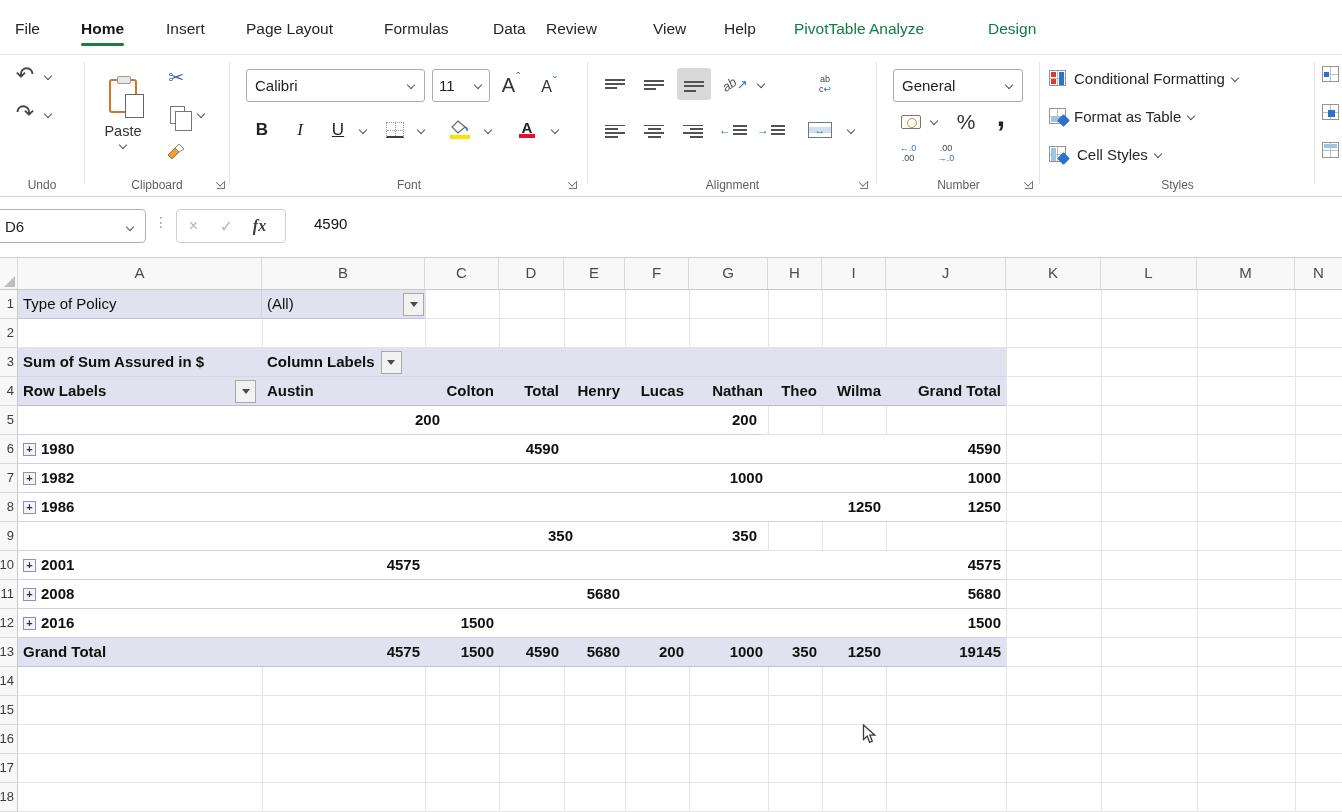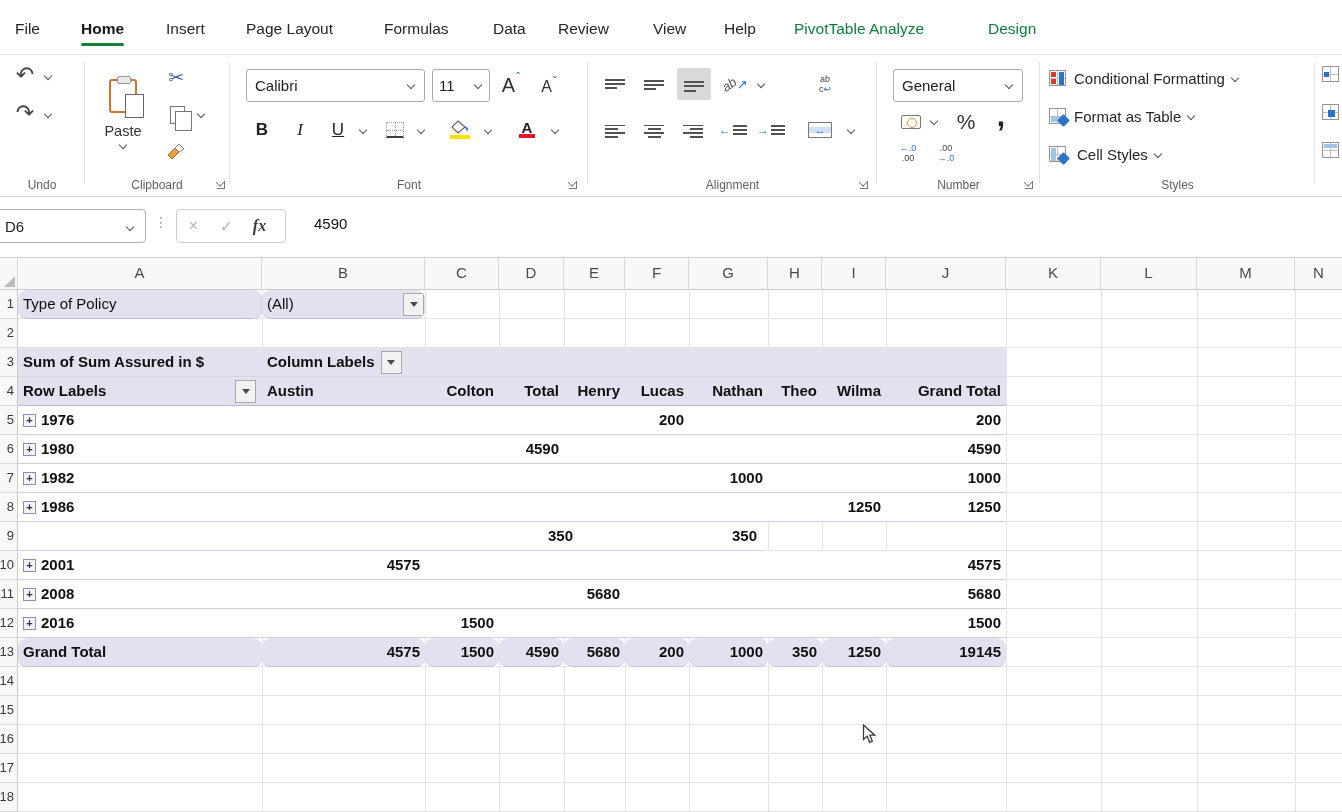--- a/index.html
+++ b/index.html
@@ -109,7 +109,7 @@
     <div class="tab" style="left:246px">Page Layout</div>
     <div class="tab" style="left:384px">Formulas</div>
     <div class="tab" style="left:493px">Data</div>
-    <div class="tab" style="left:558px">Review</div>
+    <div class="tab" style="left:546px">Review</div>
     <div class="tab" style="left:653px">View</div>
     <div class="tab" style="left:724px">Help</div>
     <div class="tab ctx" style="left:794px">PivotTable Analyze</div>

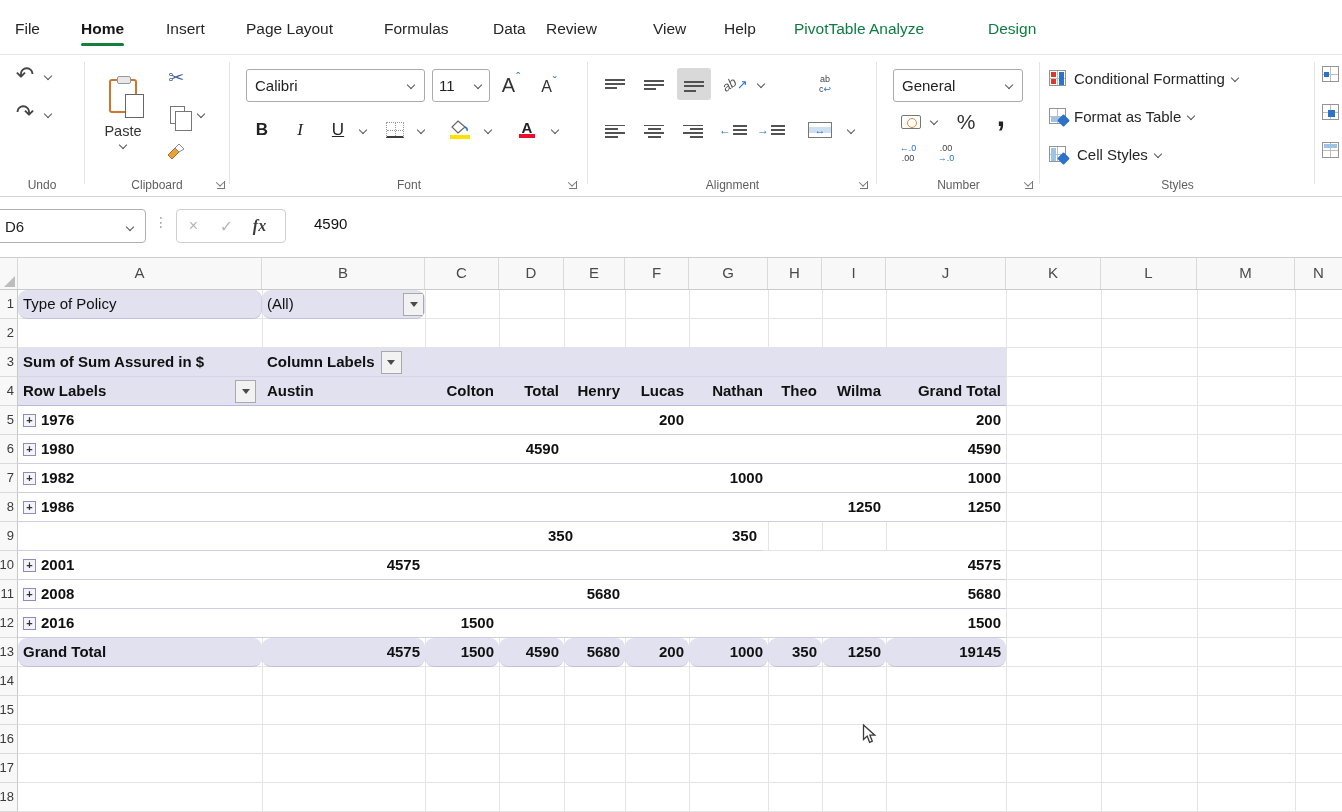--- a/index.html
+++ b/index.html
@@ -74,7 +74,7 @@
   .pl{padding-left:5px;}
   .wA{width:244px;}.wB{width:163px;}.wC{width:74px;}.wD{width:65px;}.wE{width:61px;}
   .wF{width:64px;}.wG{width:79px;}.wH{width:54px;}.wI{width:64px;}.wJ{width:120px;}
-  .bb1{border-bottom:1px solid #c0c0dc;border-radius:9px;}
+  .bb1{border-bottom:1px solid #c0c0dc;}
   .bb2{border-bottom:1px solid #cdcde4;}
   .bb3{border-bottom:1px solid #b9b9d9;}
   .fbtn{width:21px;height:23px;background:#f2f2f2;border:1px solid #a9a9a9;align-self:center;display:flex;align-items:center;justify-content:center;flex:none;}

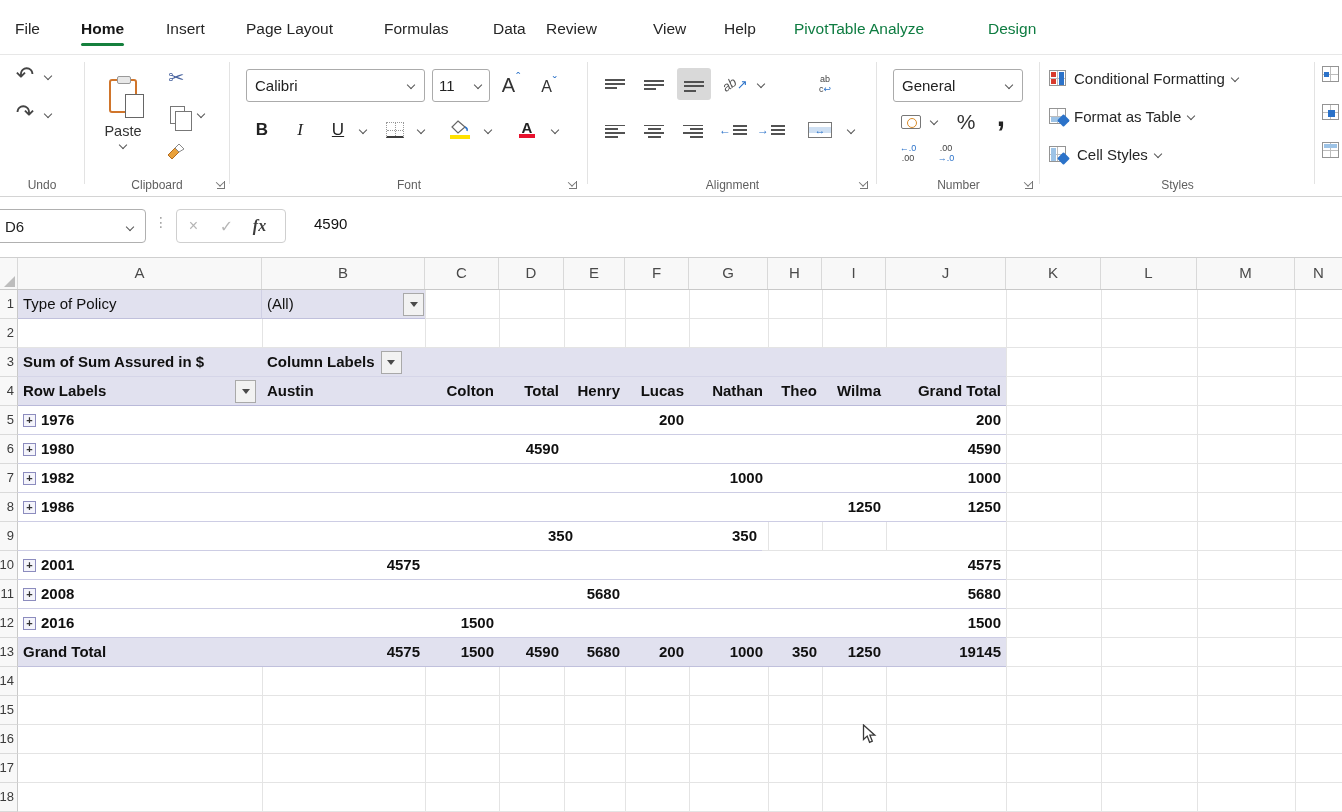--- a/index.html
+++ b/index.html
@@ -507,7 +507,6 @@
         </div>
 
         <div class="pr">
-          <div class="pc wA white bb2"><span class="exp">+</span><span class="b">1976</span></div>
           <div class="pc wB white bb2 b num"></div>
           <div class="pc wC white bb2 b num"></div>
           <div class="pc wD white bb2 b num"></div>

